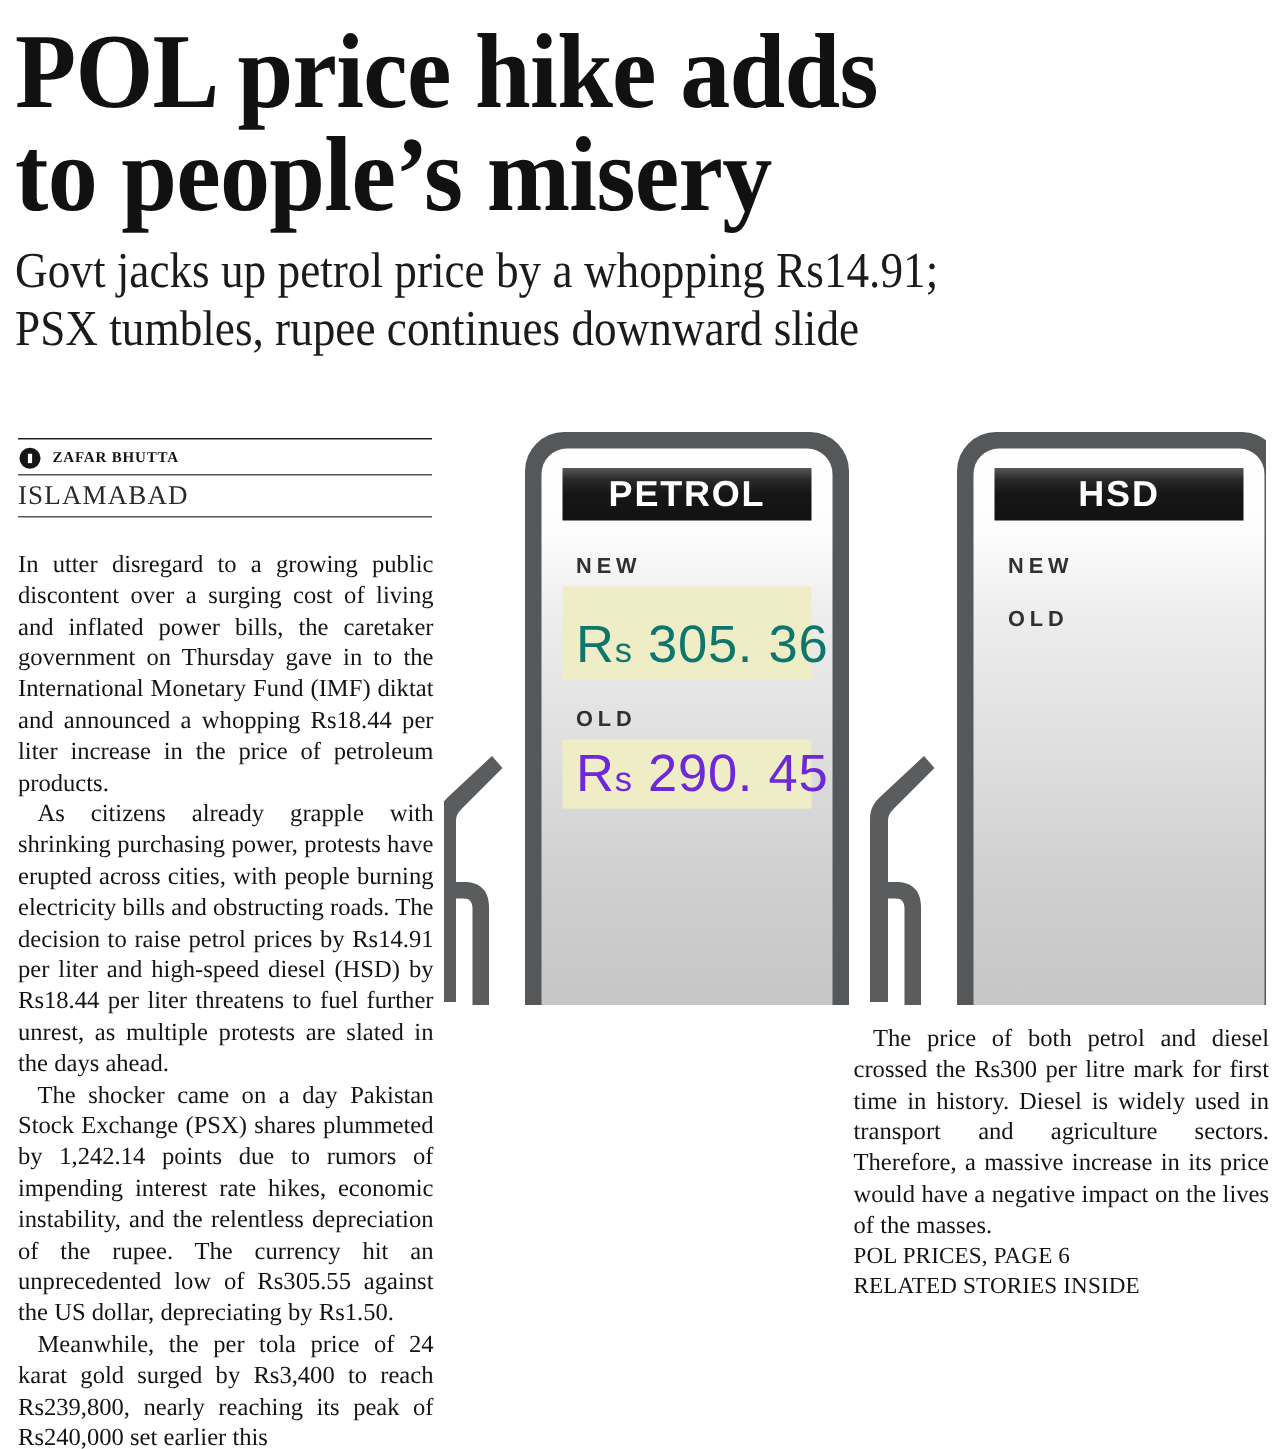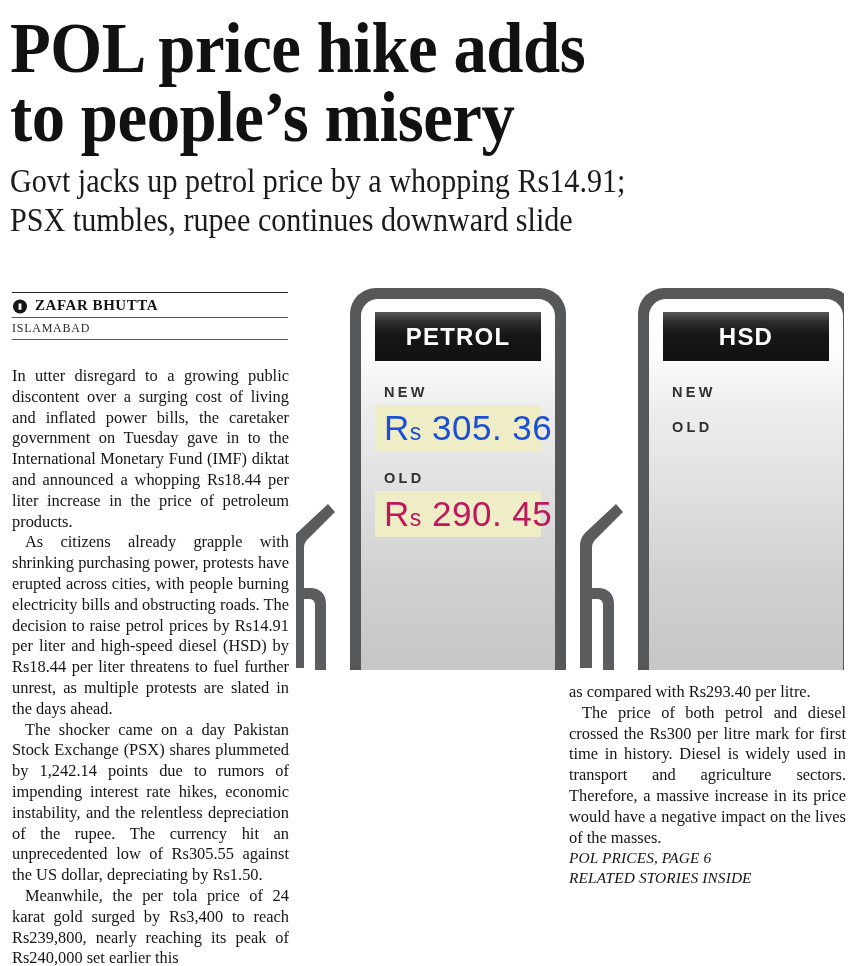--- a/index.html
+++ b/index.html
@@ -75,7 +75,7 @@
   .byline-name {
     font-family: "Liberation Serif", serif;
     font-weight: bold;
-    font-size: 15px;
+    font-size: 10px;
     letter-spacing: 0.55px;
     color: #141414;
   }

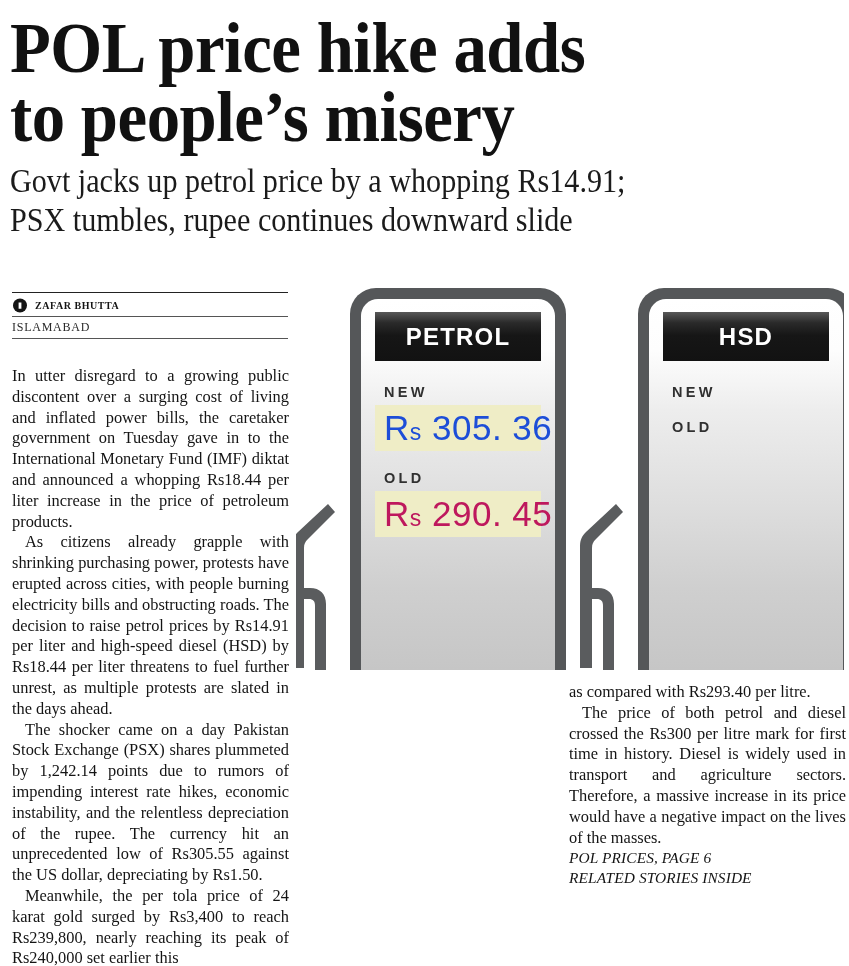--- a/index.html
+++ b/index.html
@@ -84,7 +84,7 @@
   }
   .dateline {
     font-family: "Liberation Serif", serif;
-    font-size: 12px;
+    font-size: 18px;
     letter-spacing: 0.75px;
     color: #2a2a2a;
     padding: 3px 0 3px 0;

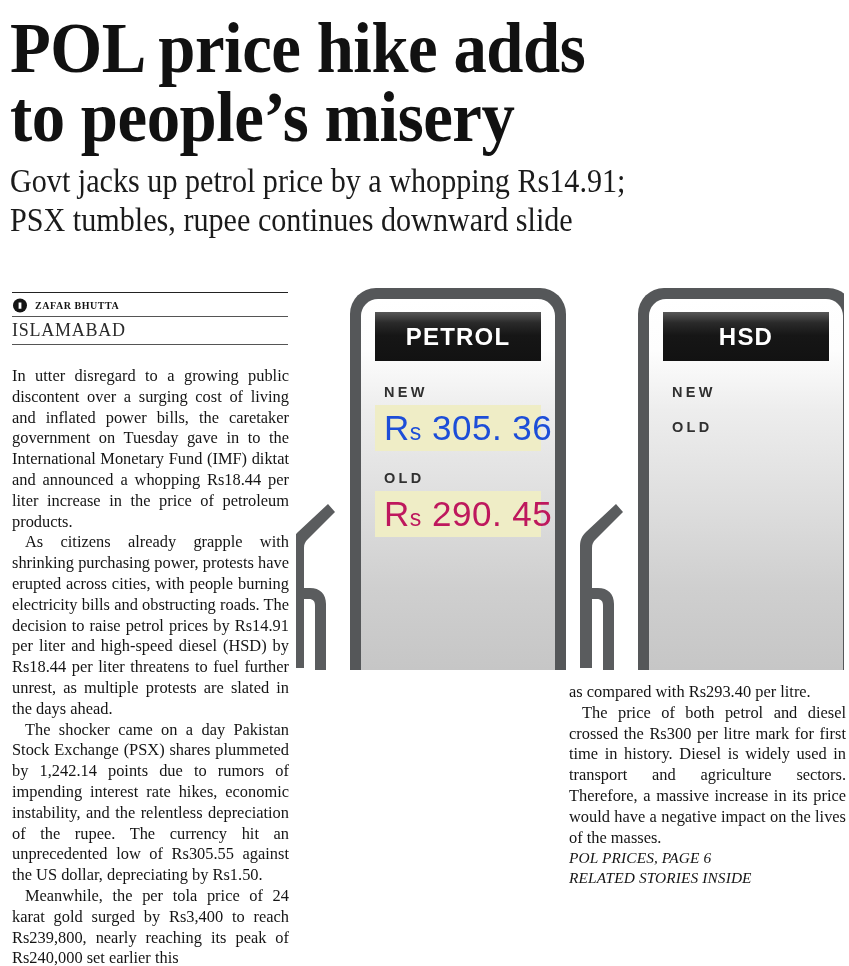--- a/index.html
+++ b/index.html
@@ -179,7 +179,7 @@
     position: relative;
   }
   .pump-header {
-    height: 49px;
+    height: 35px;
     background: #1a1a1a;
     background: linear-gradient(180deg, #585858 0%, #2a2a2a 22%, #161616 48%, #121212 100%);
     display: flex;

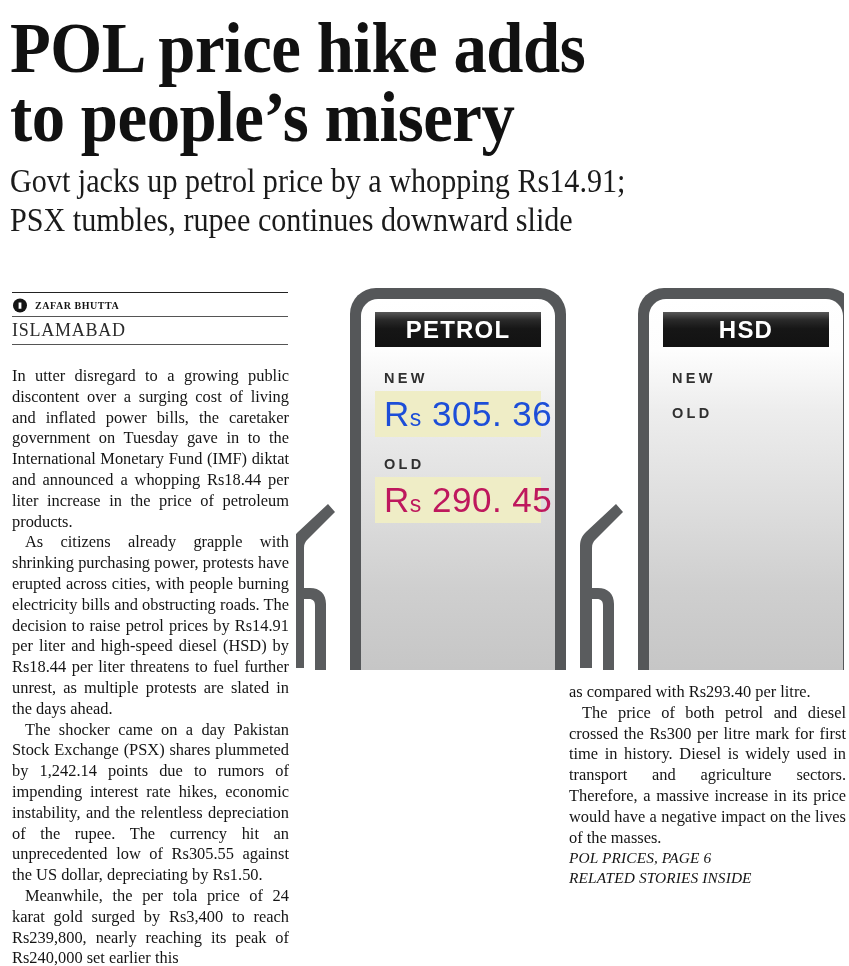--- a/index.html
+++ b/index.html
@@ -253,7 +253,7 @@
   </div>
 
   <div class="col" id="col1">
-    <p class="first">In utter disregard to a growing public discontent over a surging cost of living and inflated power bills, the caretaker government on Tuesday gave in to the International Monetary Fund (IMF) diktat and announced a whopping Rs18.44 per liter increase in the price of petroleum products.</p>
+    <p class="first">In utter disregard to a growing public discontent over a surging cost of living and inflated power bills, the caretaker government on Thursday gave in to the International Monetary Fund (IMF) diktat and announced a whopping Rs18.44 per liter increase in the price of petroleum products.</p>
     <p>As citizens already grapple with shrinking purchasing power, protests have erupted across cities, with people burning electricity bills and obstructing roads. The decision to raise petrol prices by Rs14.91 per liter and high-speed diesel (HSD) by Rs18.44 per liter threatens to fuel further unrest, as multiple protests are slated in the days ahead.</p>
     <p>The shocker came on a day Pakistan Stock Exchange (PSX) shares plummeted by 1,242.14 points due to rumors of impending interest rate hikes, economic instability, and the relentless depreciation of the rupee. The currency hit an unprecedented low of Rs305.55 against the US dollar, depreciating by Rs1.50.</p>
     <p>Meanwhile, the per tola price of 24 karat gold surged by Rs3,400 to reach Rs239,800, nearly reaching its peak of Rs240,000 set earlier this</p>

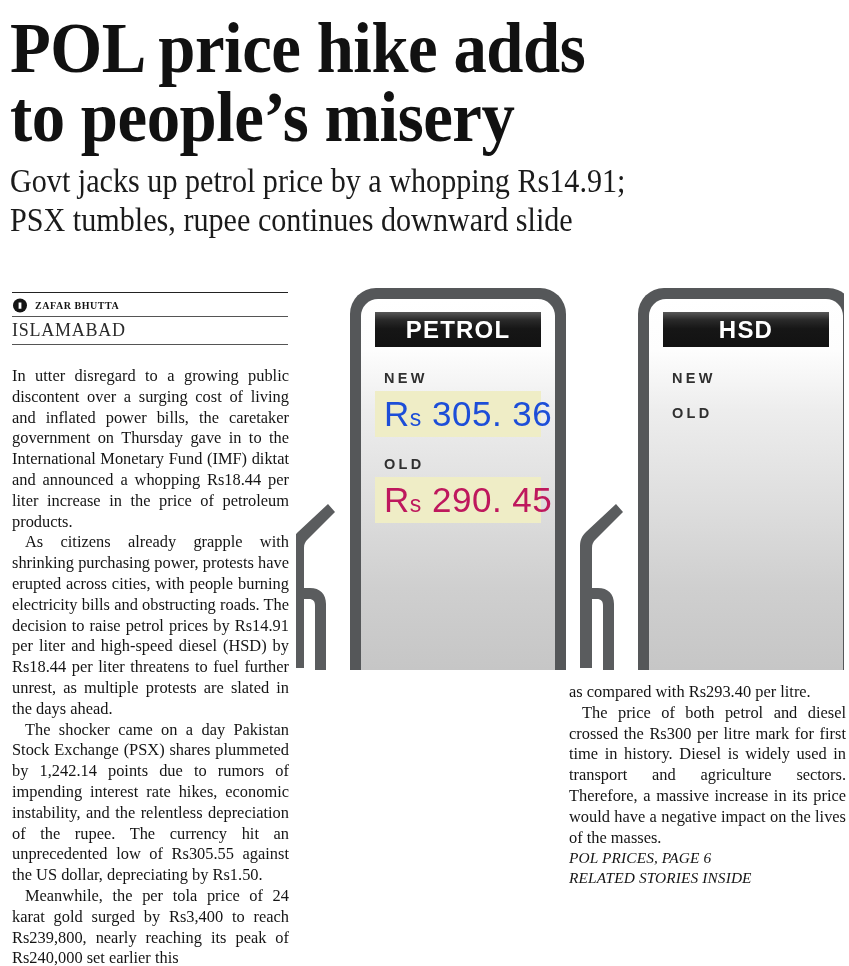--- a/index.html
+++ b/index.html
@@ -223,7 +223,7 @@
   .price-value .cur-sub {
     font-size: 23px;
   }
-  .price-new  { color: #1d4ed8; }
+  .price-new  { color: #0f766e; margin-top: 16px; }
   .price-old  { color: #be185d; }
 </style>
 </head>

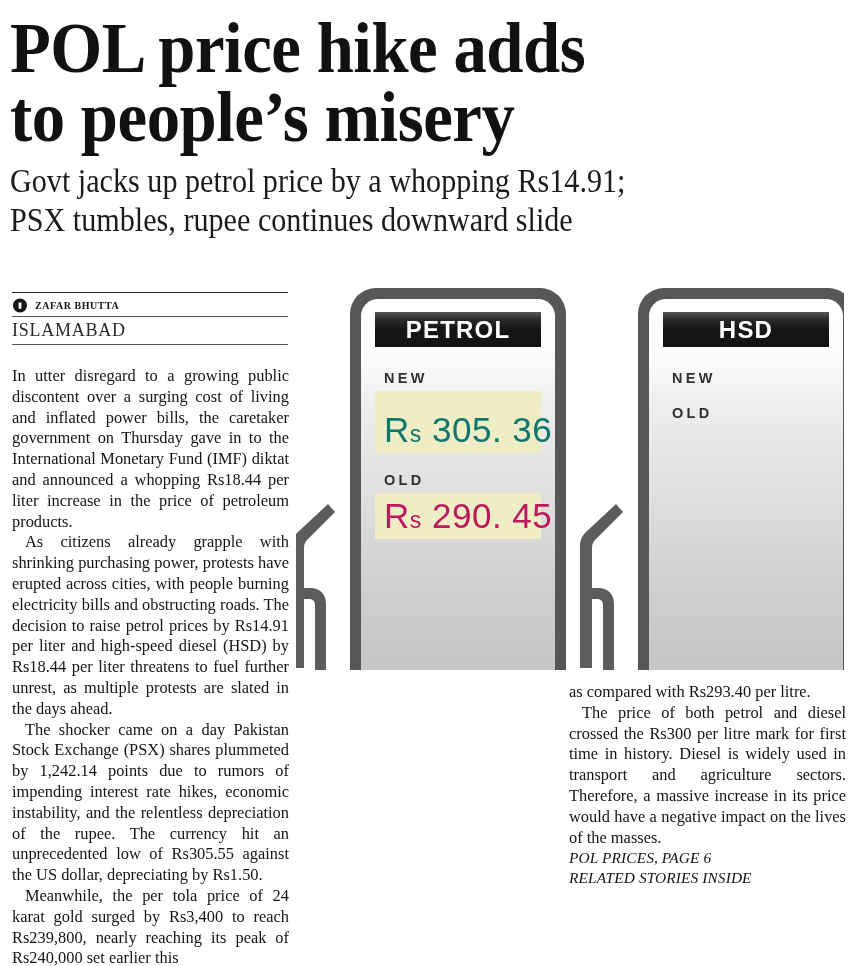--- a/index.html
+++ b/index.html
@@ -224,7 +224,7 @@
     font-size: 23px;
   }
   .price-new  { color: #0f766e; margin-top: 16px; }
-  .price-old  { color: #be185d; }
+  .price-old  { color: #6d28d9; }
 </style>
 </head>
 <body>

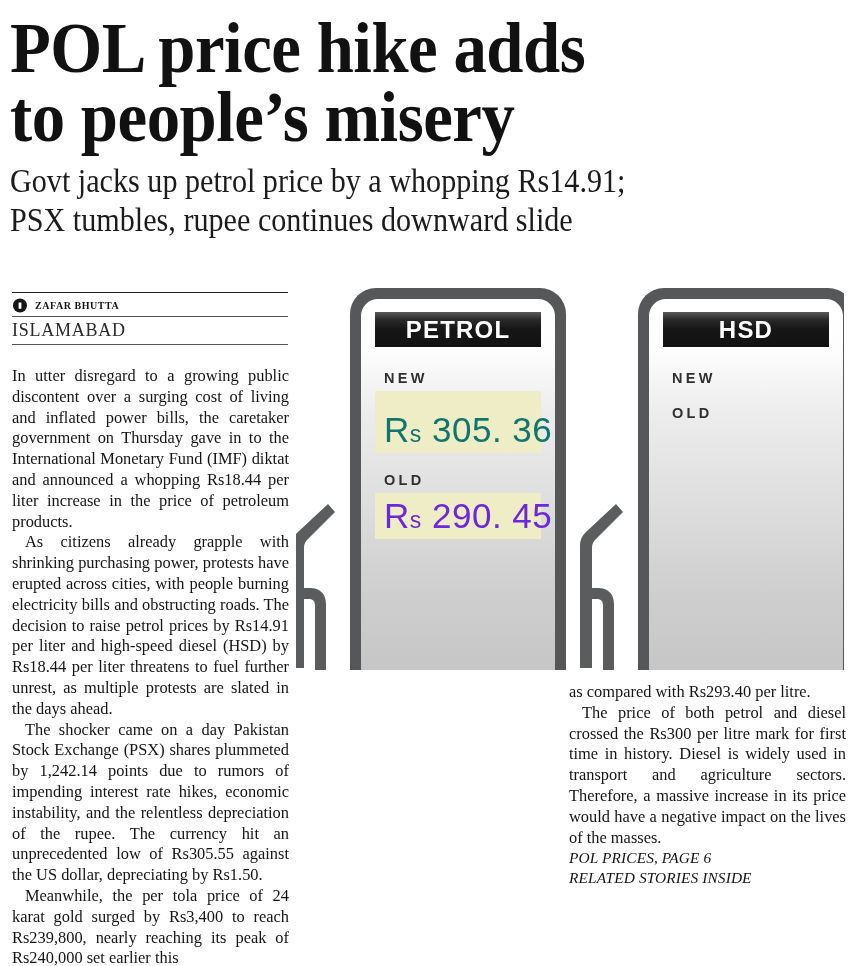--- a/index.html
+++ b/index.html
@@ -263,7 +263,6 @@
   </div>
 
   <div class="col" id="col3">
-    <p class="first">as compared with Rs293.40 per litre.</p>
     <p>The price of both petrol and diesel crossed the Rs300 per litre mark for first time in history. Diesel is widely used in transport and agriculture sectors. Therefore, a massive increase in its price would have a negative impact on the lives of the masses.</p>
     <p class="kicker">POL PRICES, PAGE 6</p>
     <p class="kicker">RELATED STORIES INSIDE</p>

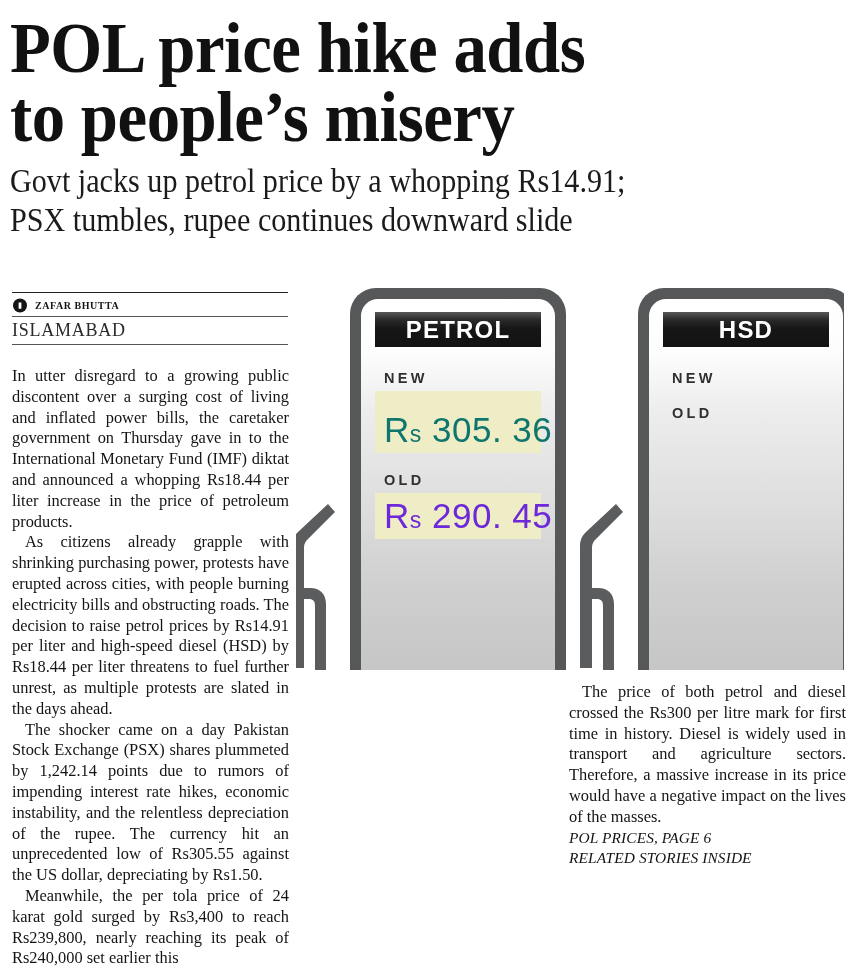--- a/index.html
+++ b/index.html
@@ -117,7 +117,6 @@
   #col3 { left: 569px; top: 682px; width: 277px; }
 
   .kicker {
-    font-style: italic;
     font-size: 15.4px;
     letter-spacing: 0.1px;
     text-indent: 0 !important;

